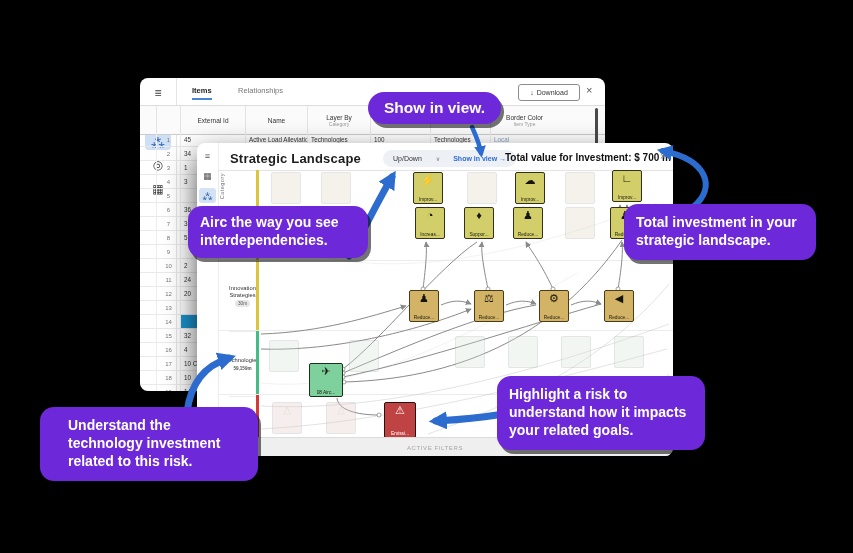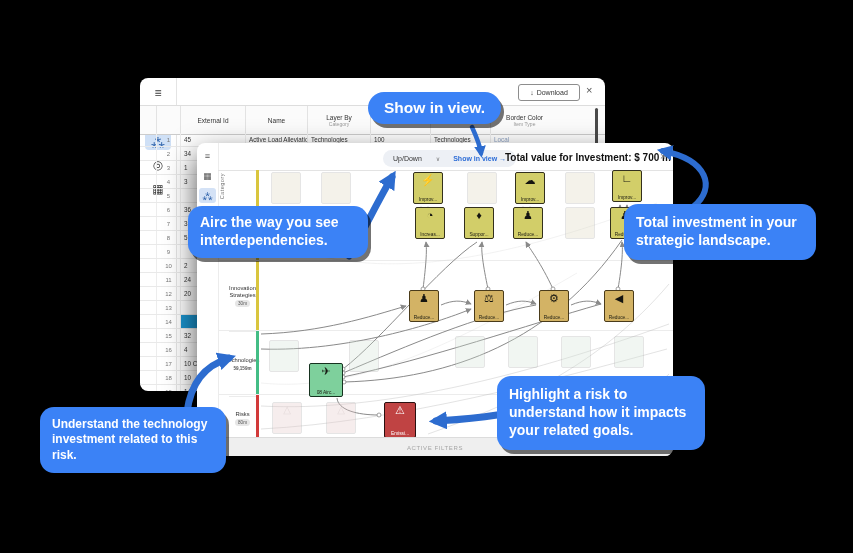--- a/index.html
+++ b/index.html
@@ -120,6 +120,10 @@
       <div class="sb-icon">◎</div>
       <div class="sb-icon">▦</div>
     </div>
+  <div class="abs" id="tw-tabs">
+      <div class="tab on" style="left: 16px;">Items</div>
+      <div class="tab" style="left: 62px;">Relationships</div>
+    </div>
   <div class="abs" id="download-btn">
     <span>↓</span>
     <span>Download</span>

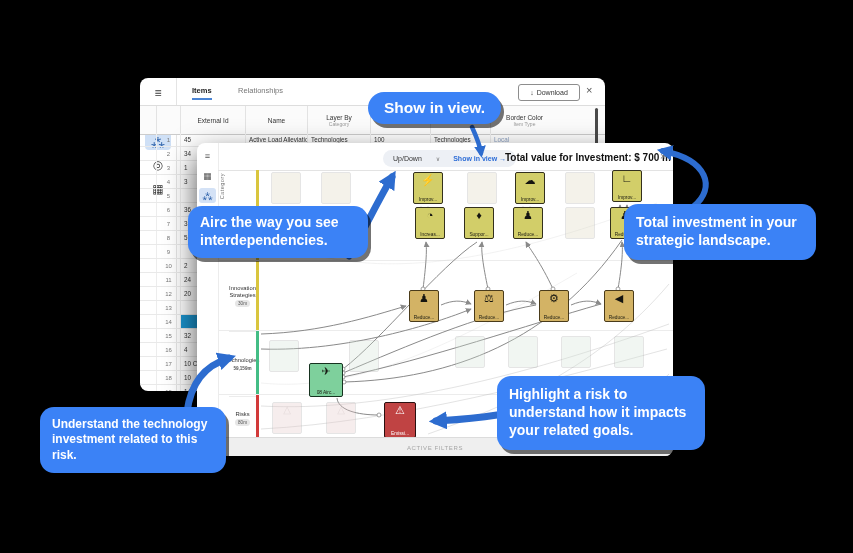--- a/index.html
+++ b/index.html
@@ -98,7 +98,7 @@
   #ls-footer-chev{position:absolute;right:16px;font-size:7px;color:#8a8a8a;}
 
   
-  .callout{position:absolute;z-index:30;background:#3b82f6;color:#fff;font-weight:bold;
+  .callout{position:absolute;z-index:30;background:#6d28d9;color:#fff;font-weight:bold;
     border-radius:14px;line-height:1.28;box-shadow:3px 4px 0 rgba(0,0,0,.55);}
   #c-show{left:368px;top:92px;padding:6px 16px;font-size:15.5px;border-radius:17px;}
   #c-adapt{left:188px;top:206px;width:156px;padding:8px 12px;font-size:14px;}

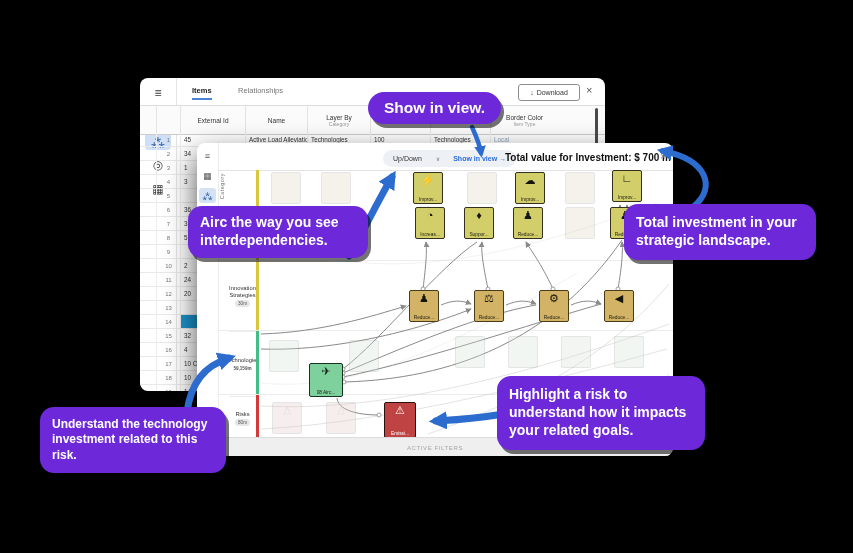--- a/index.html
+++ b/index.html
@@ -342,6 +342,7 @@
       <div class="ls-sb-icon active">⁂</div>
       <div class="ls-sb-icon faint">◎</div>
     </div>
+  <div class="abs" id="ls-title">Strategic Landscape</div>
   <div class="abs" id="ls-pill">
     <span id="ls-dd-value">Up/Down</span>
     <span id="ls-dd-chev">∨</span>

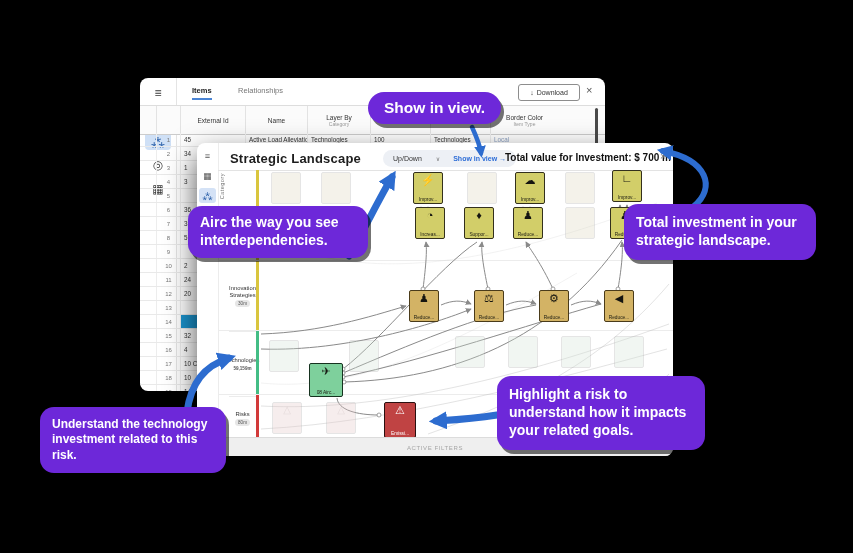--- a/index.html
+++ b/index.html
@@ -104,7 +104,7 @@
   #c-adapt{left:188px;top:206px;width:156px;padding:8px 12px;font-size:14px;}
   #c-total{left:624px;top:204px;width:168px;padding:10px 12px;font-size:14px;}
   #c-highlight{left:497px;top:376px;width:184px;padding:10px 12px;font-size:14px;}
-  #c-understand{left:40px;top:407px;width:162px;padding:10px 12px;font-size:12px;}
+  #c-understand{left:40px;top:407px;width:162px;padding:10px 28px;font-size:14px;}
 
   #arrow-layer{left:0;top:0;width:853px;height:553px;z-index:25;pointer-events:none;}
   .bluearrow{fill:none;stroke:#2d6ccf;stroke-linecap:round;}

